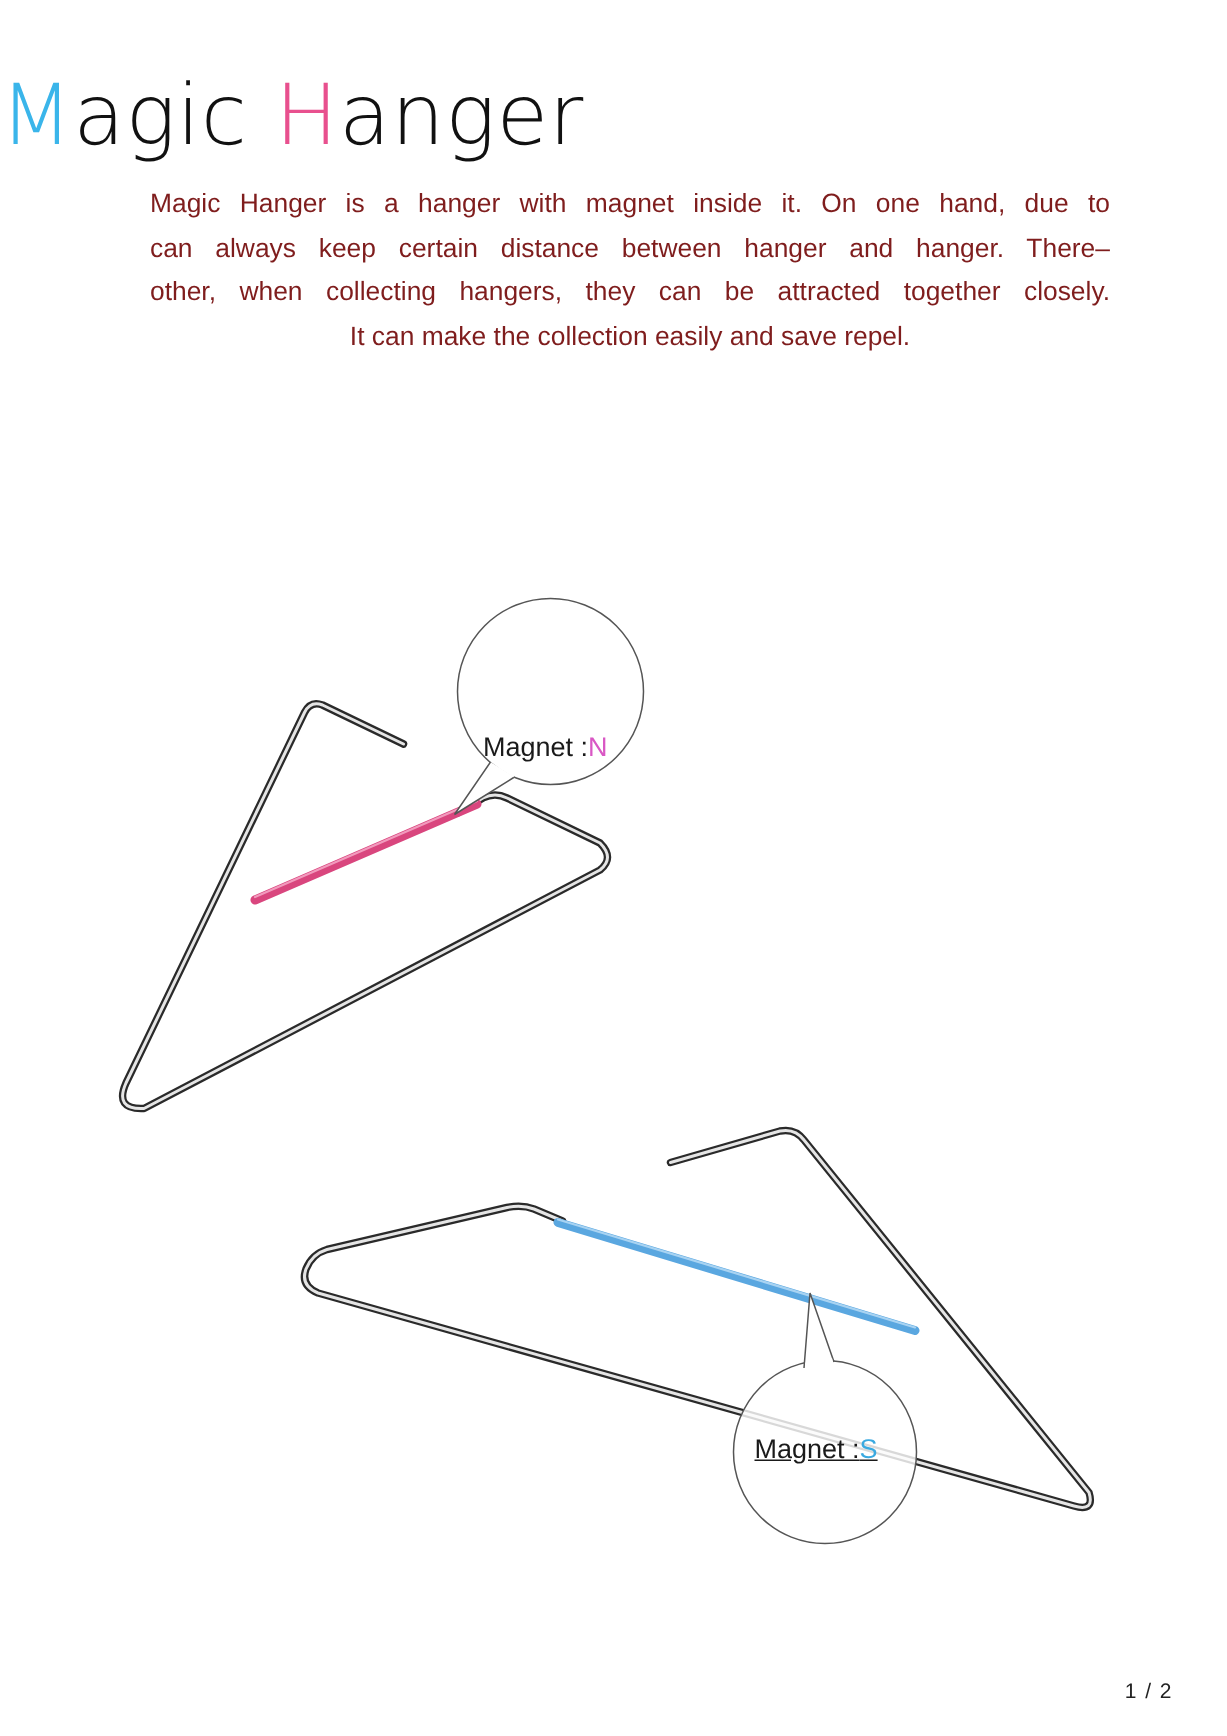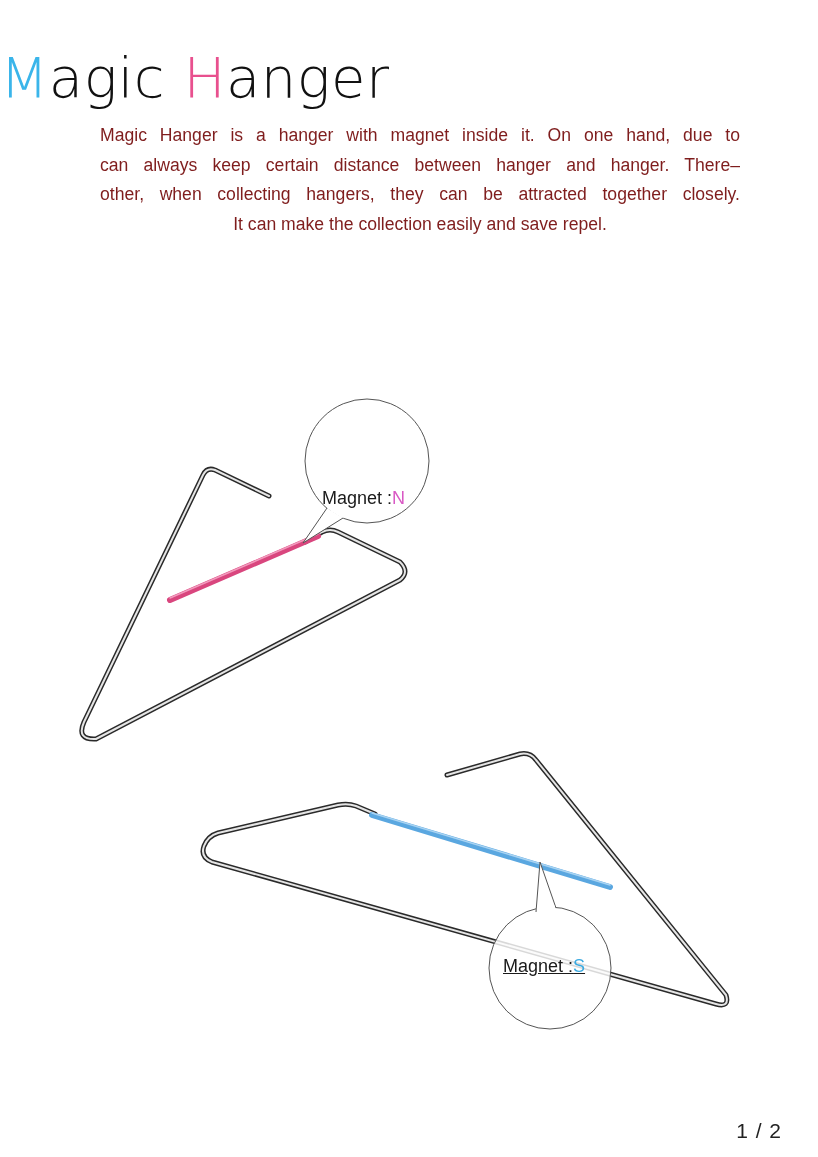--- a/index.html
+++ b/index.html
@@ -69,7 +69,7 @@
       position: absolute;
       right: 36px;
       top: 1119px;
-      font-size: 21px;
+      font-size: 14px;
       color: #222;
       letter-spacing: 1px;
       text-align: right;

